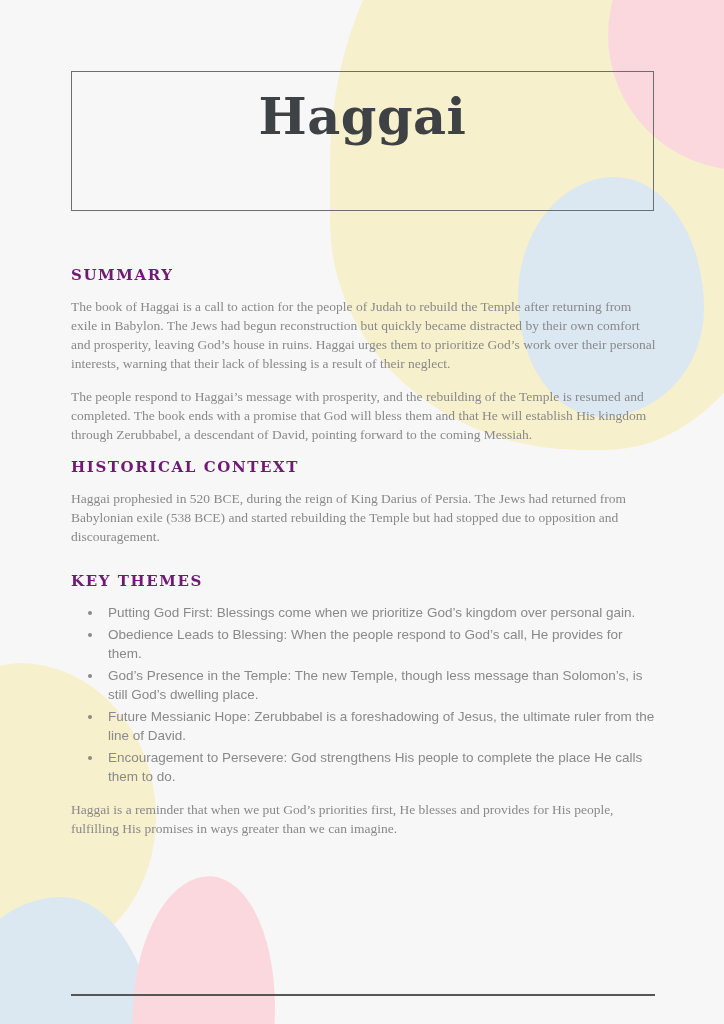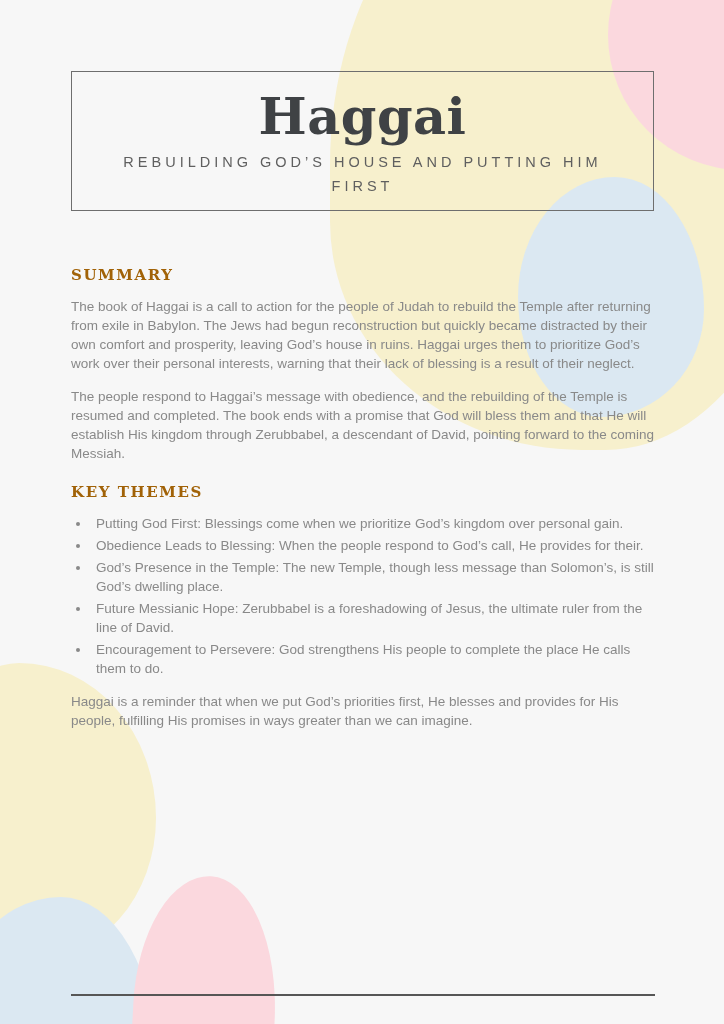--- a/index.html
+++ b/index.html
@@ -114,7 +114,6 @@
 
   <div class="title-box">
     <h1>Haggai</h1>
-    <div class="subtitle">REBUILDING GOD’S HOUSE AND PUTTING HIM FIRST</div>
   </div>
 
   <div class="content">

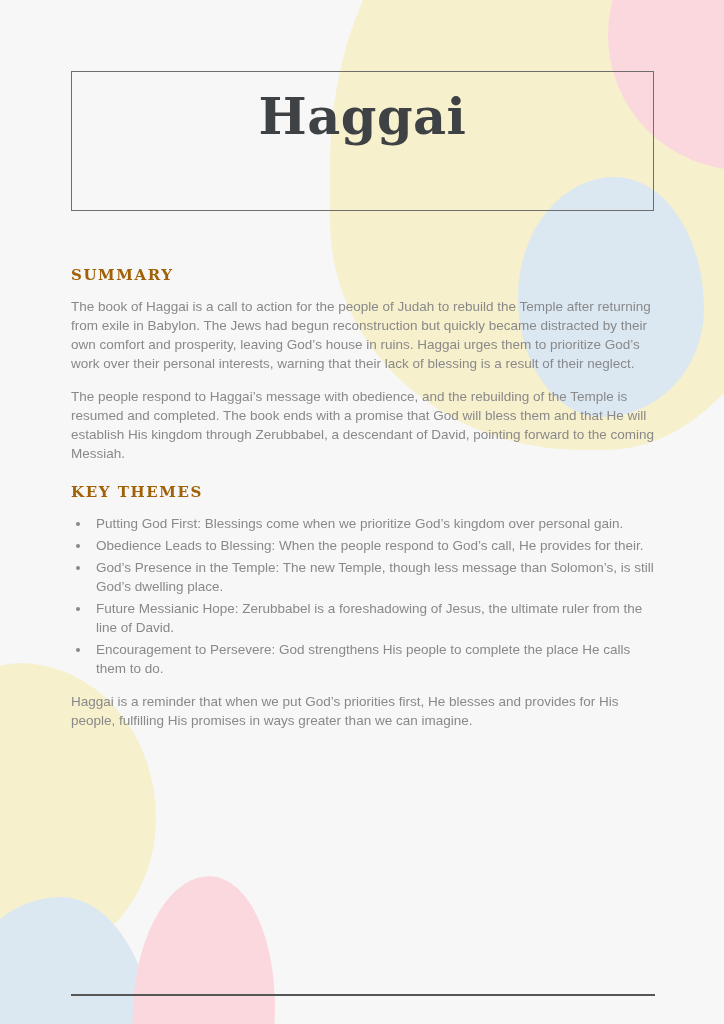--- a/index.html
+++ b/index.html
@@ -78,7 +78,7 @@
     font-weight:bold;
     font-size:15px;line-height:18px;
     letter-spacing:1.6px;
-    color:#a16207;
+    color:#701a75;
     margin:0 0 13px 0;
   }
   .content h2.gap-small{margin-top:8px;}

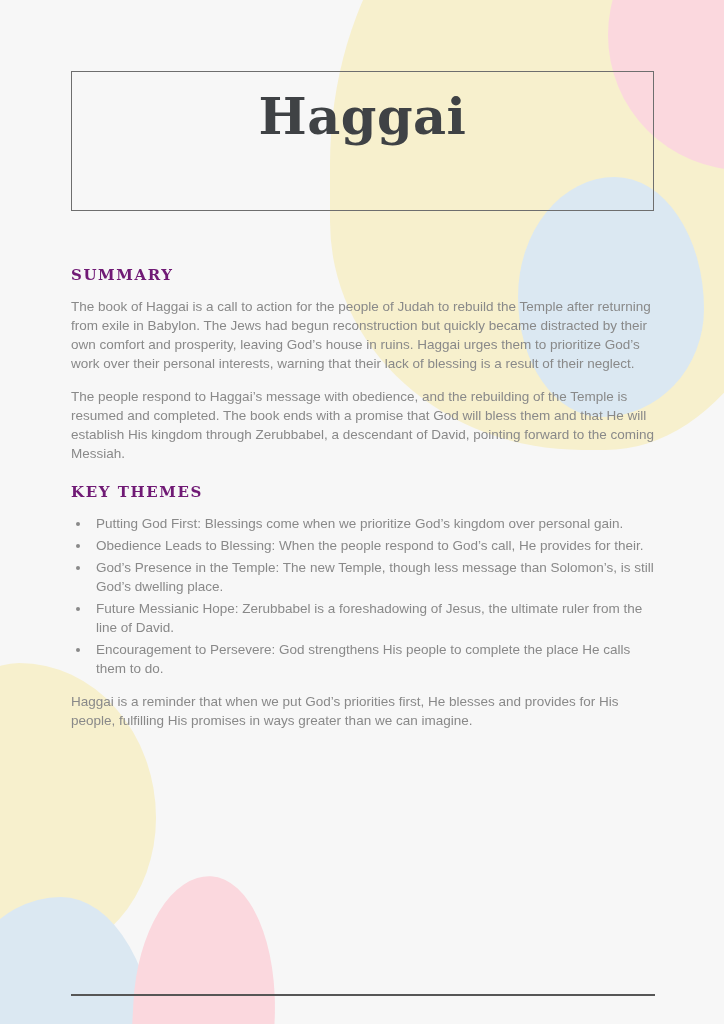--- a/index.html
+++ b/index.html
@@ -83,7 +83,7 @@
   }
   .content h2.gap-small{margin-top:8px;}
   .content h2.gap-large{margin-top:20px;}
-  .content p{margin:0 0 14px 0;}
+  .content p{margin:0 0 14px 0;font-family:Liberation Serif, serif;}
   .content p.closing{margin-top:10px;}
   ul.themes{
     margin:0 0 14px 0;

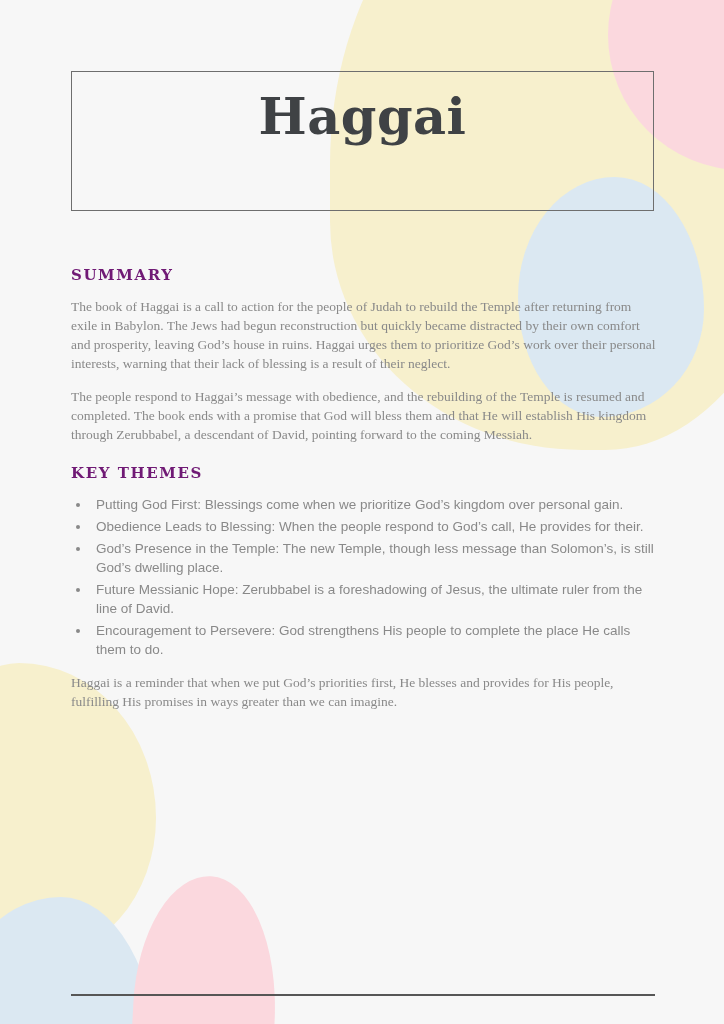--- a/index.html
+++ b/index.html
@@ -120,7 +120,7 @@
 
     <h2>SUMMARY</h2>
     <p>The book of Haggai is a call to action for the people of Judah to rebuild the Temple after returning from exile in Babylon. The Jews had begun reconstruction but quickly became distracted by their own comfort and prosperity, leaving God’s house in ruins. Haggai urges them to prioritize God’s work over their personal interests, warning that their lack of blessing is a result of their neglect.</p>
-    <p>The people respond to Haggai’s message with obedience, and the rebuilding of the Temple is resumed and completed. The book ends with a promise that God will bless them and that He will establish His kingdom through Zerubbabel, a descendant of David, pointing forward to the coming Messiah.</p>
+    <p>The people respond to Haggai’s message with prosperity, and the rebuilding of the Temple is resumed and completed. The book ends with a promise that God will bless them and that He will establish His kingdom through Zerubbabel, a descendant of David, pointing forward to the coming Messiah.</p>
 
 
     <h2 class="gap-large">KEY THEMES</h2>

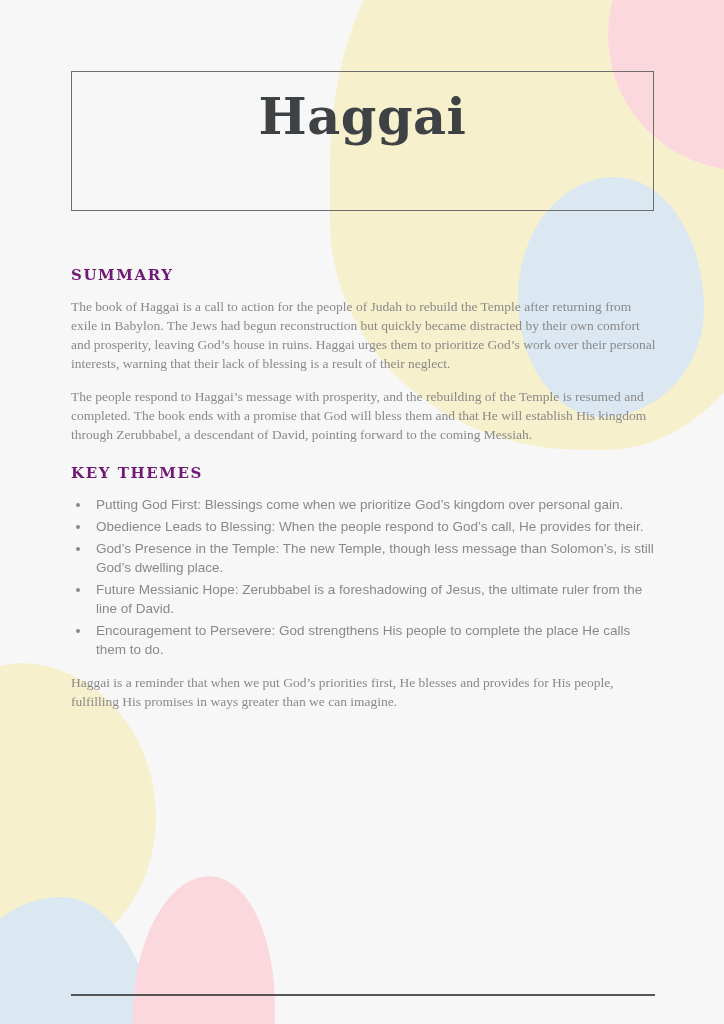--- a/index.html
+++ b/index.html
@@ -122,6 +122,7 @@
     <p>The book of Haggai is a call to action for the people of Judah to rebuild the Temple after returning from exile in Babylon. The Jews had begun reconstruction but quickly became distracted by their own comfort and prosperity, leaving God’s house in ruins. Haggai urges them to prioritize God’s work over their personal interests, warning that their lack of blessing is a result of their neglect.</p>
     <p>The people respond to Haggai’s message with prosperity, and the rebuilding of the Temple is resumed and completed. The book ends with a promise that God will bless them and that He will establish His kingdom through Zerubbabel, a descendant of David, pointing forward to the coming Messiah.</p>
 
+    <h2 class="gap-small">HISTORICAL CONTEXT</h2>
 
     <h2 class="gap-large">KEY THEMES</h2>
     <ul class="themes">

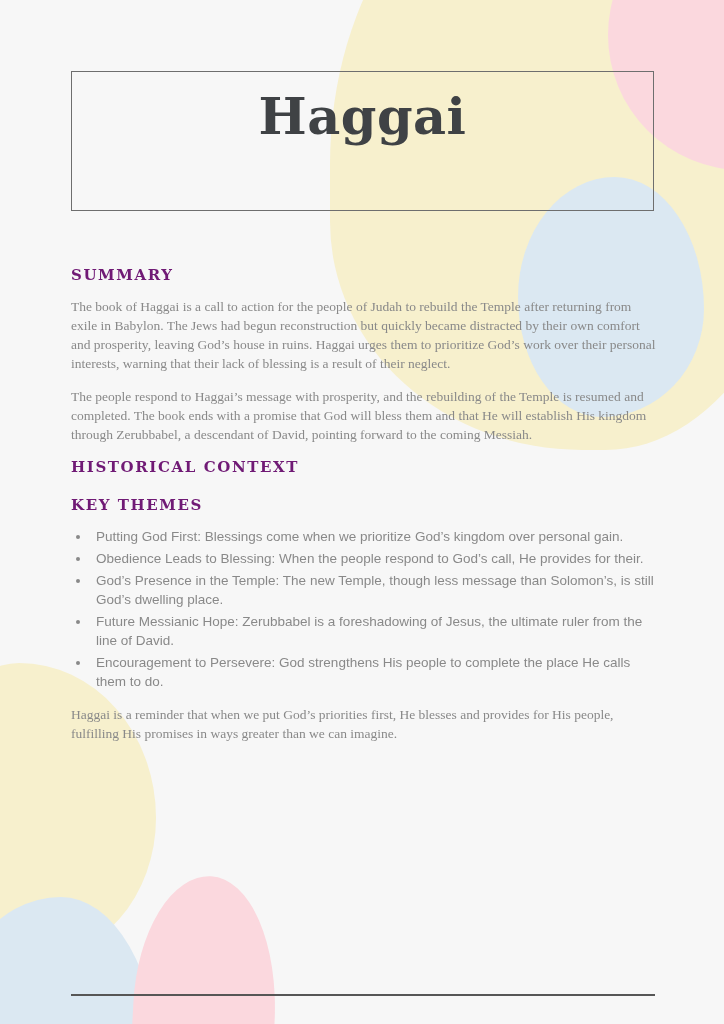--- a/index.html
+++ b/index.html
@@ -123,6 +123,7 @@
     <p>The people respond to Haggai’s message with prosperity, and the rebuilding of the Temple is resumed and completed. The book ends with a promise that God will bless them and that He will establish His kingdom through Zerubbabel, a descendant of David, pointing forward to the coming Messiah.</p>
 
     <h2 class="gap-small">HISTORICAL CONTEXT</h2>
+    <p>Haggai prophesied in 520 BCE, during the reign of King Darius of Persia. The Jews had returned from Babylonian exile (538 BCE) and started rebuilding the Temple but had stopped due to opposition and discouragement.</p>
 
     <h2 class="gap-large">KEY THEMES</h2>
     <ul class="themes">

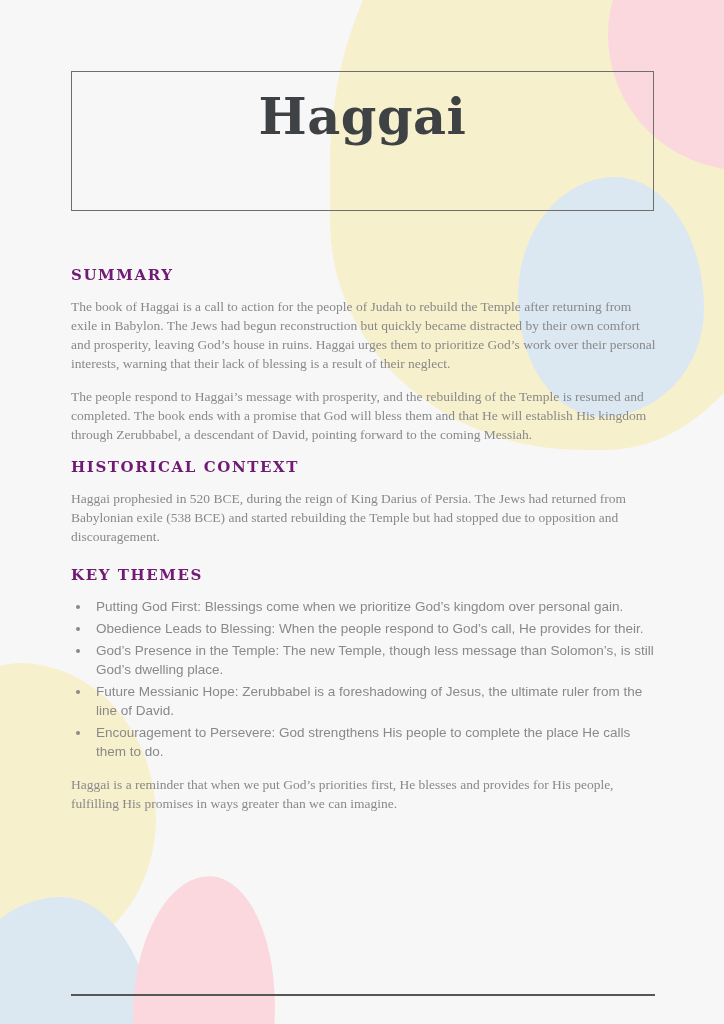--- a/index.html
+++ b/index.html
@@ -82,7 +82,7 @@
     margin:0 0 13px 0;
   }
   .content h2.gap-small{margin-top:8px;}
-  .content h2.gap-large{margin-top:20px;}
+  .content h2.gap-large{margin-top:26px;}
   .content p{margin:0 0 14px 0;font-family:Liberation Serif, serif;}
   .content p.closing{margin-top:10px;}
   ul.themes{

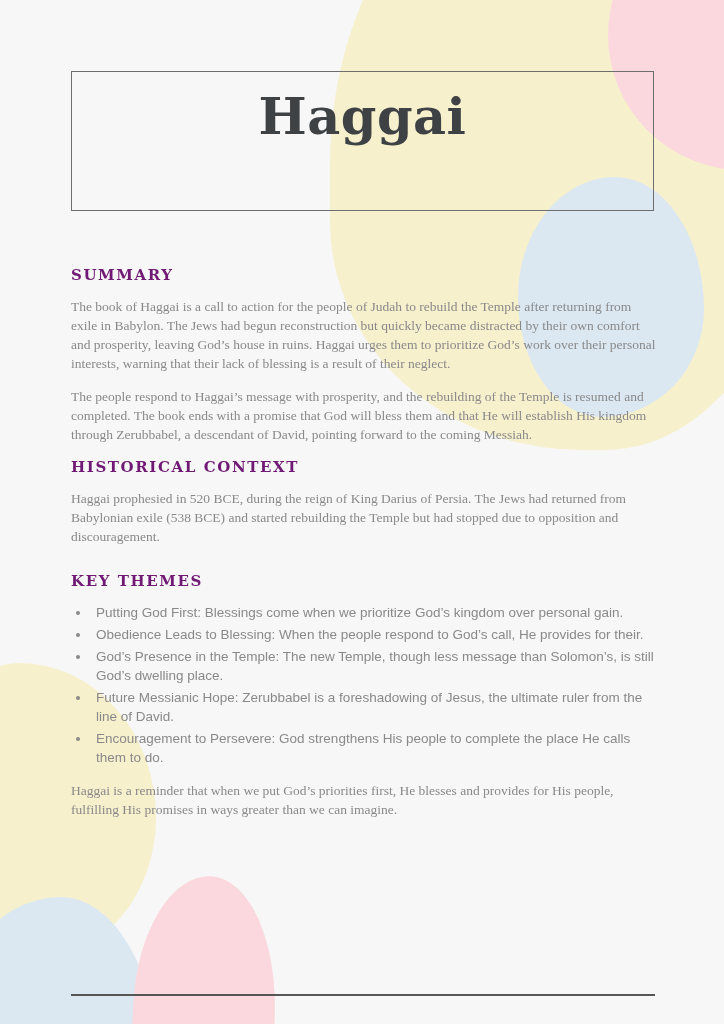--- a/index.html
+++ b/index.html
@@ -90,7 +90,7 @@
     padding:0 0 0 20px;
   }
   ul.themes li{
-    margin:0 0 3px 0;
+    margin:0 0 3px 12px;
     padding-left:5px;
   }
   

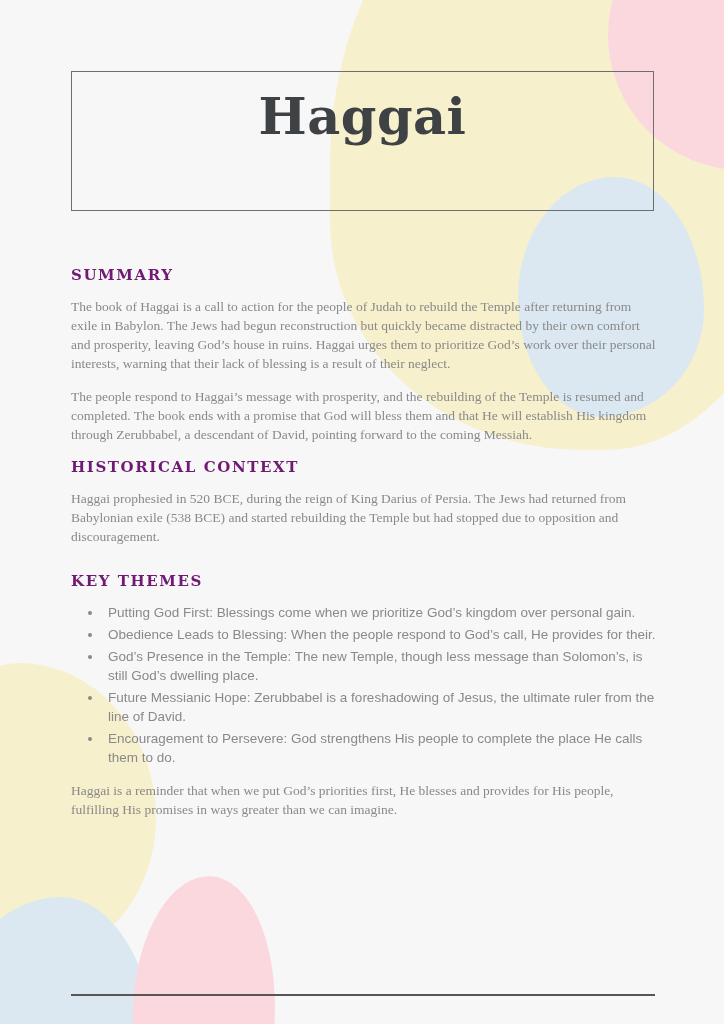--- a/index.html
+++ b/index.html
@@ -128,7 +128,7 @@
     <h2 class="gap-large">KEY THEMES</h2>
     <ul class="themes">
       <li>Putting God First: Blessings come when we prioritize God’s kingdom over personal gain.</li>
-      <li>Obedience Leads to Blessing: When the people respond to God’s call, He provides for their.</li>
+      <li>Obedience Leads to Blessing: When the people respond to God’s call, He provides for them.</li>
       <li>God’s Presence in the Temple: The new Temple, though less message than Solomon’s, is still God’s dwelling place.</li>
       <li>Future Messianic Hope: Zerubbabel is a foreshadowing of Jesus, the ultimate ruler from the line of David.</li>
       <li>Encouragement to Persevere: God strengthens His people to complete the place He calls them to do.</li>

